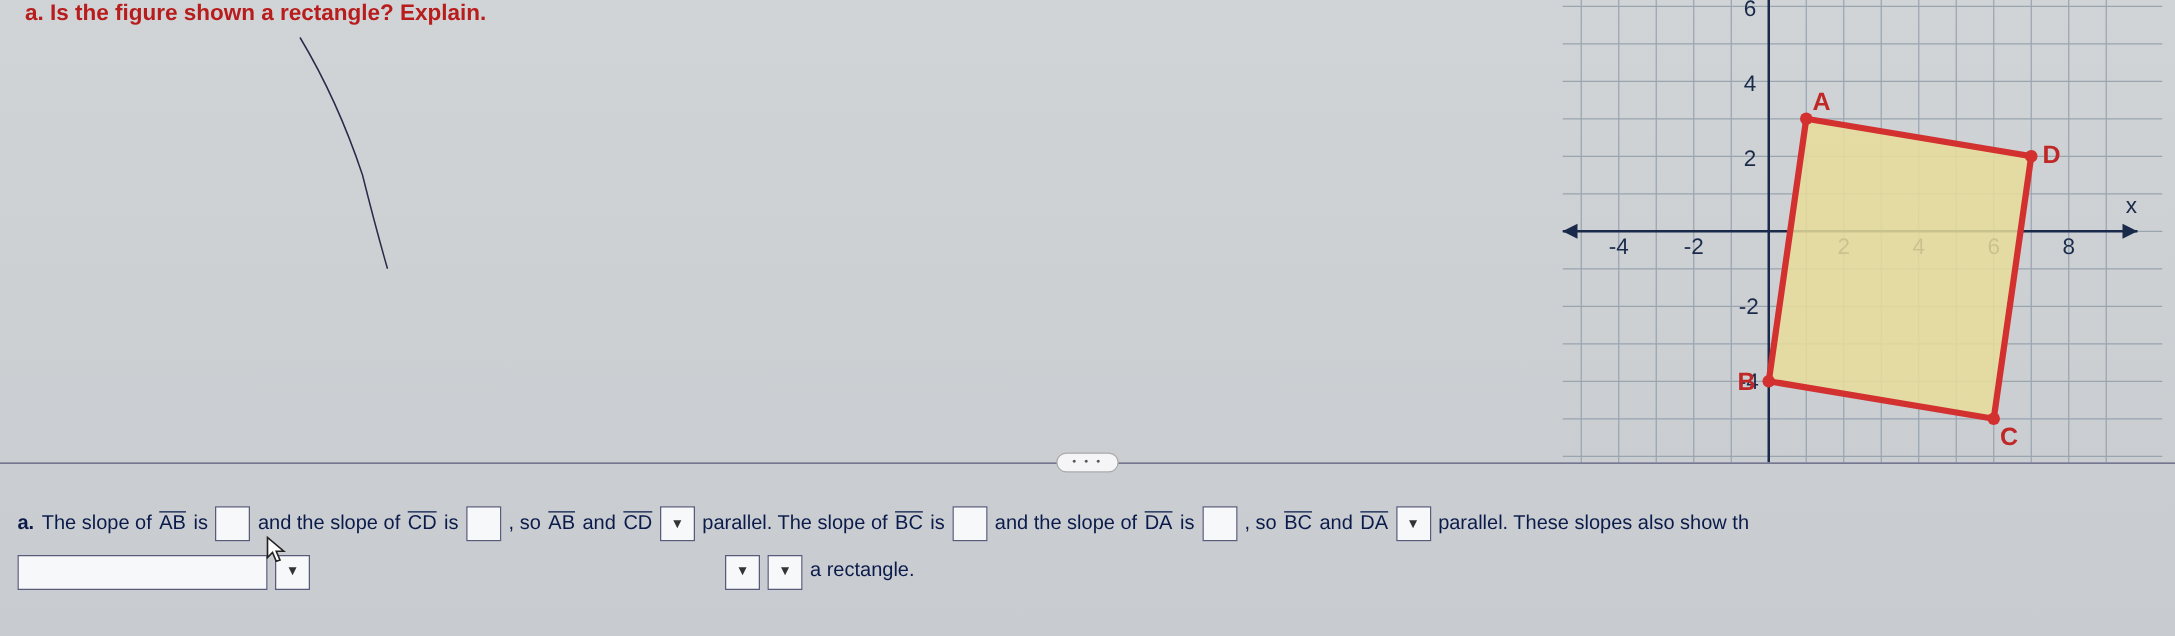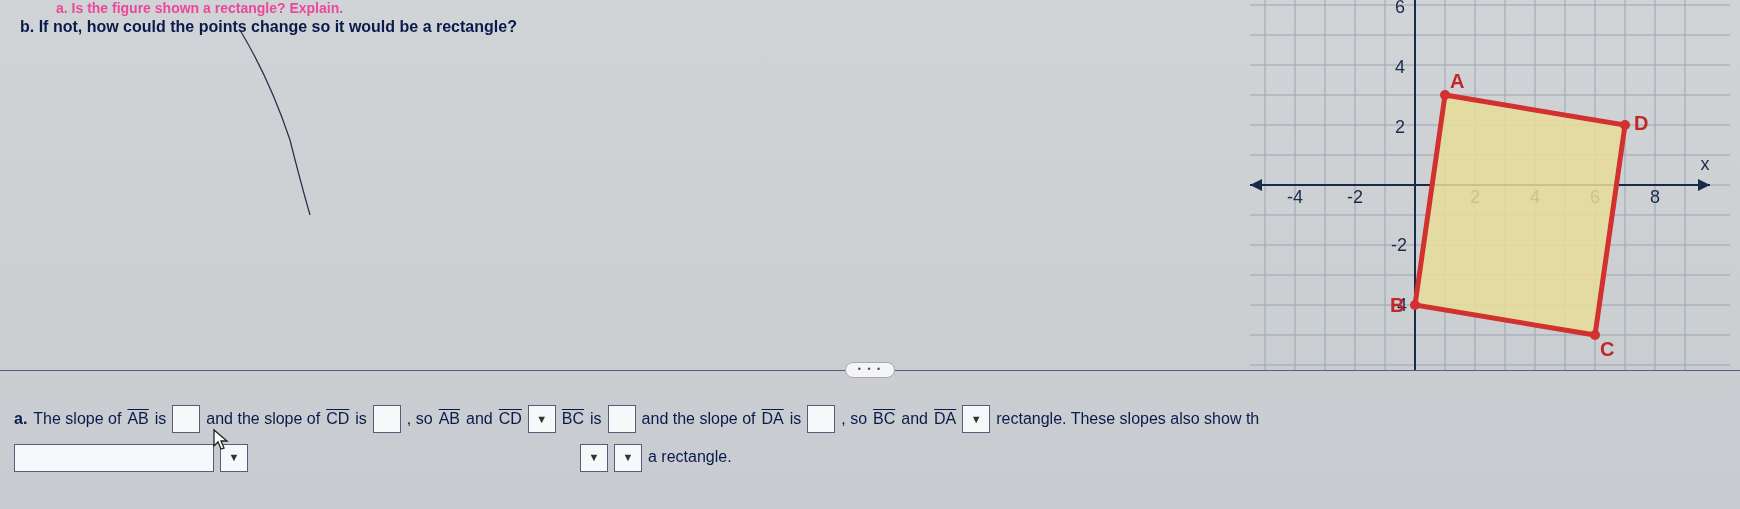--- a/index.html
+++ b/index.html
@@ -23,7 +23,7 @@
       color: #0a1a4a;
       font-weight: bold;
     }
-    .question-text .q-a { font-size: 14px; color: #ec4899; white-space: nowrap; overflow: hidden; margin-left: 36px; }
+    .question-text .q-a { font-size: 18px; color: #b91c1c; white-space: nowrap; overflow: hidden; }
     .question-text .q-b { font-size: 16px; margin-top: 2px; }
     .scribble {
       position: absolute;

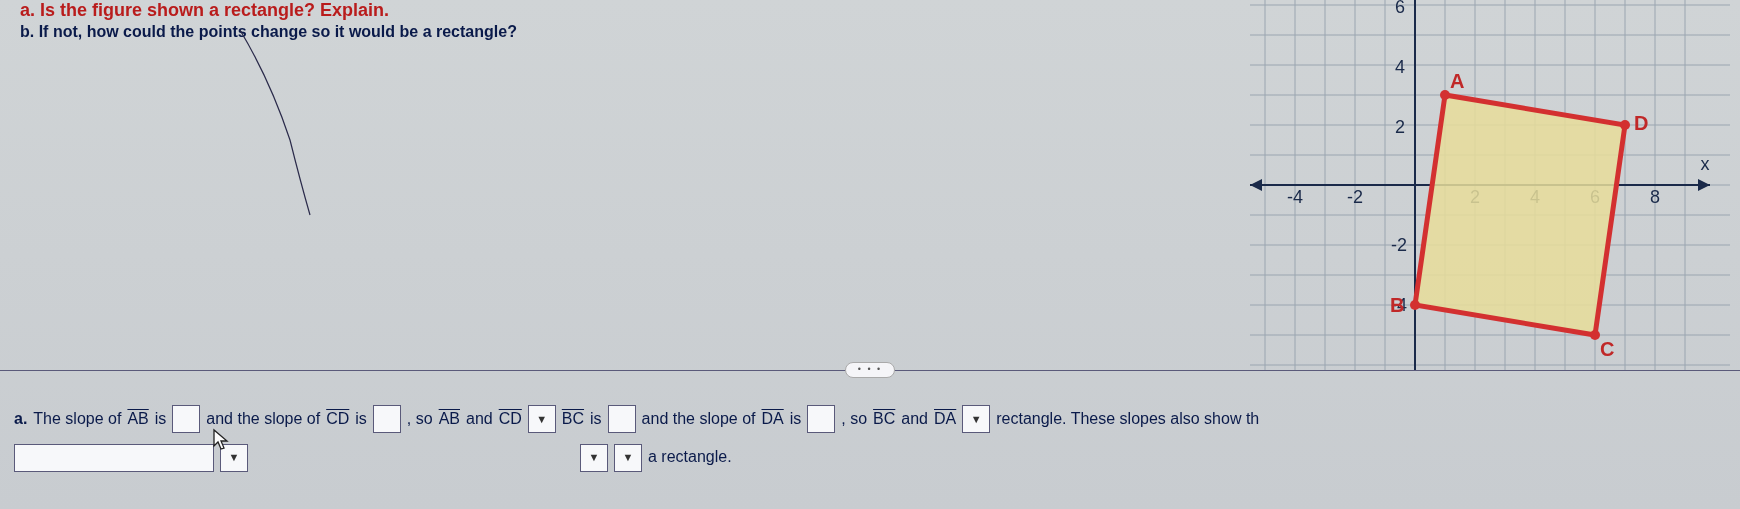--- a/index.html
+++ b/index.html
@@ -119,7 +119,6 @@
 <div class="top-section">
   <div class="question-text">
     <div class="q-a">a. Is the figure shown a rectangle? Explain.</div>
-    <div class="q-b">b. If not, how could the points change so it would be a rectangle?</div>
   </div>
 
   <svg class="scribble" viewBox="0 0 120 200">

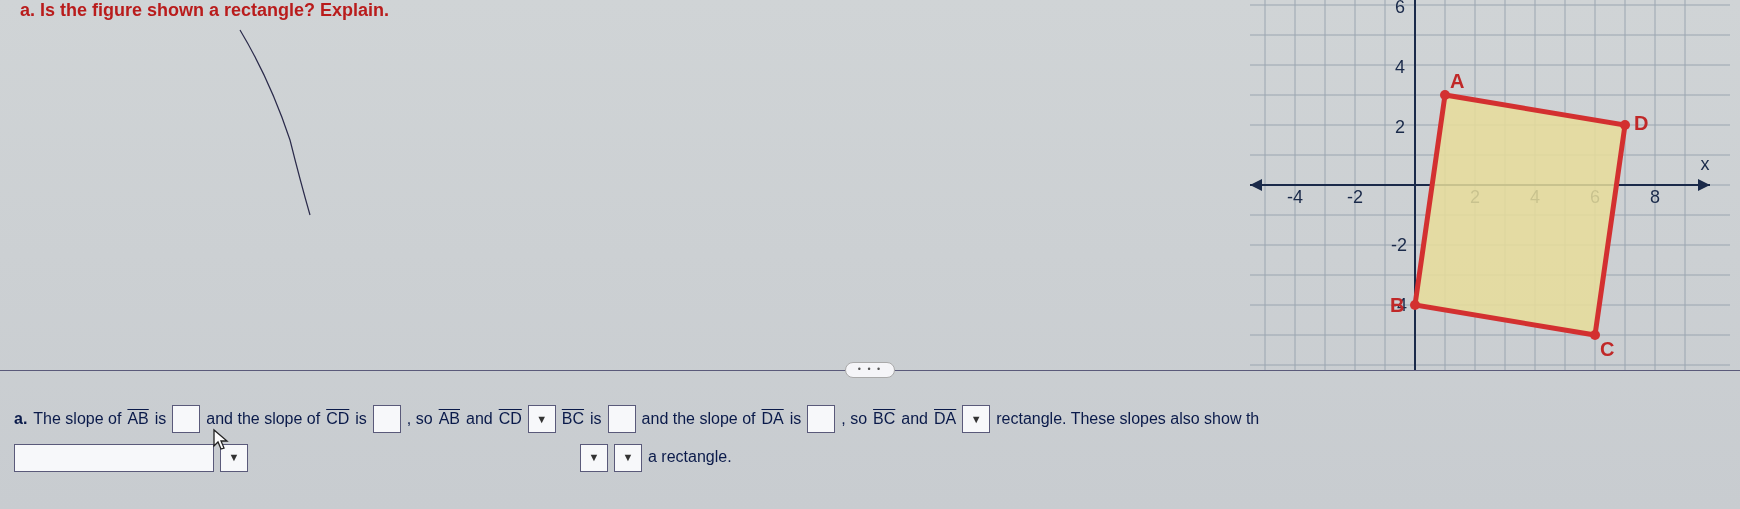--- a/index.html
+++ b/index.html
@@ -220,6 +220,7 @@
     <span class="seg">and</span>
     <span class="seg ovl">CD</span>
     <span class="dropdown">▼</span>
+    <span class="seg">parallel. The slope of</span>
     <span class="seg ovl">BC</span>
     <span class="seg">is</span>
     <span class="input-box"></span>

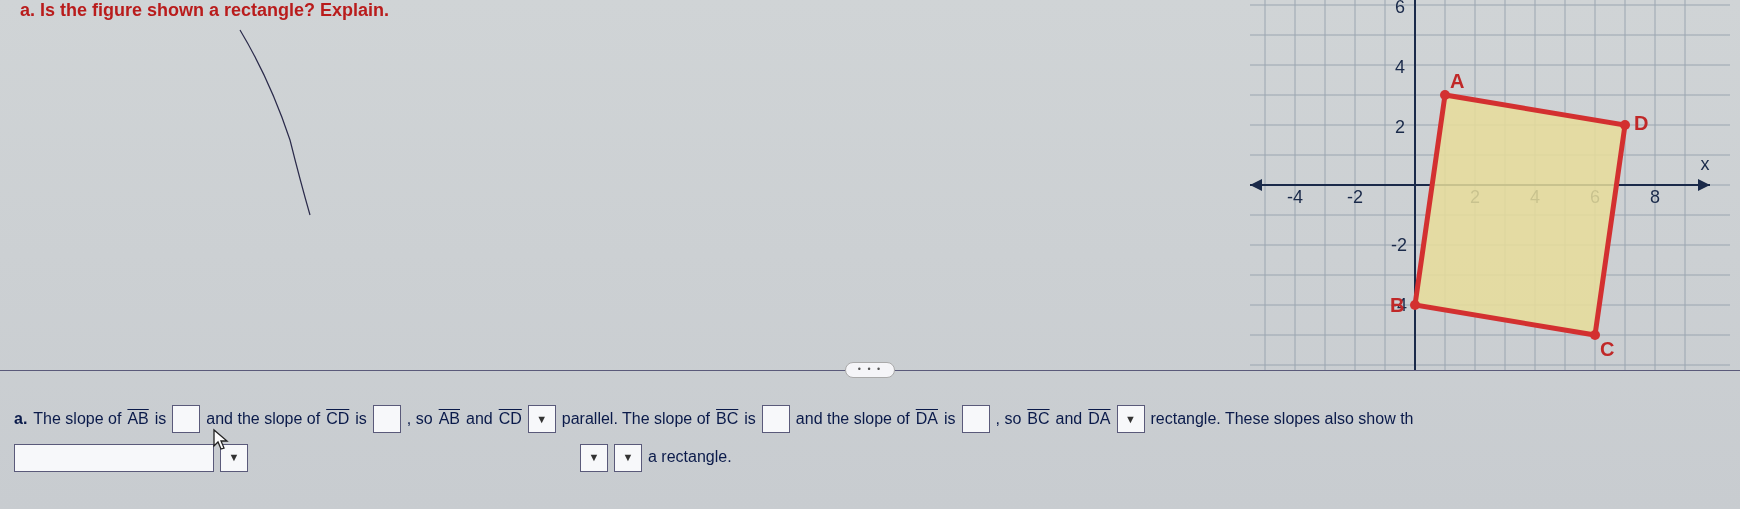--- a/index.html
+++ b/index.html
@@ -233,7 +233,7 @@
     <span class="seg">and</span>
     <span class="seg ovl">DA</span>
     <span class="dropdown">▼</span>
-    <span class="seg">rectangle. These slopes also show th</span>
+    <span class="seg">parallel. These slopes also show th</span>
   </div>
   <div class="line">
     <span class="input-box wide"></span>

